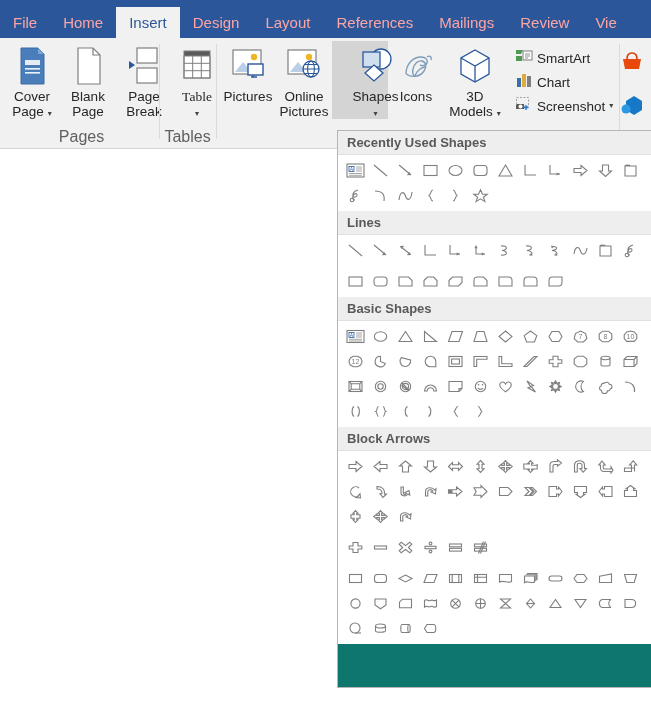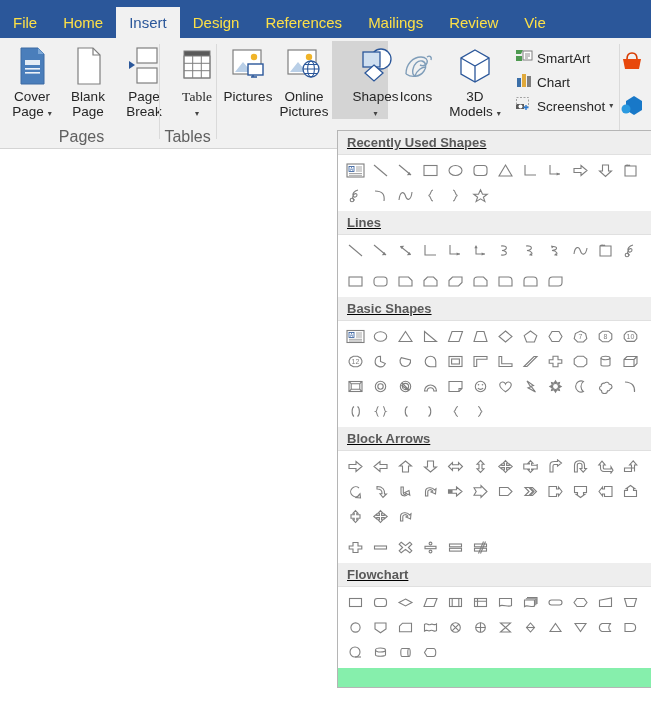--- a/index.html
+++ b/index.html
@@ -21,7 +21,7 @@
   .tab {
     height:31px; line-height:31px;
     padding:0 13px;
-    color:#fde047; font-size:15px;
+    color:#fca5a5; font-size:15px;
     white-space:nowrap;
     cursor:pointer;
   }

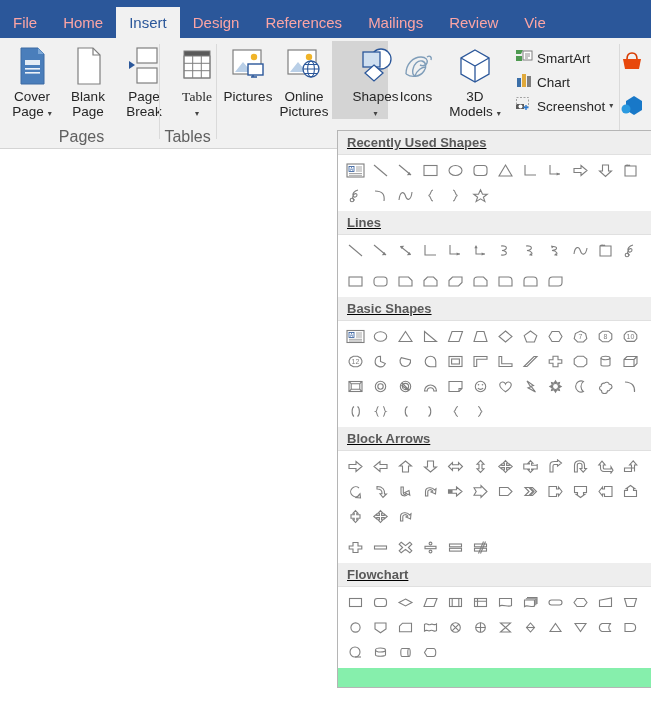--- a/index.html
+++ b/index.html
@@ -108,6 +108,7 @@
     <div class="tab"><span>Home</span></div>
     <div class="tab active"><span>Insert</span></div>
     <div class="tab"><span>Design</span></div>
+    <div class="tab"><span>Layout</span></div>
     <div class="tab"><span>References</span></div>
     <div class="tab"><span>Mailings</span></div>
     <div class="tab"><span>Review</span></div>

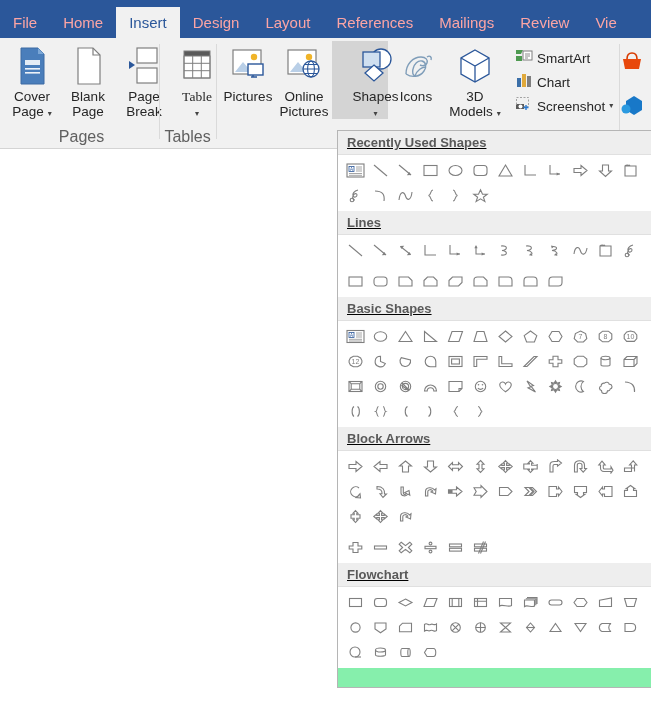--- a/index.html
+++ b/index.html
@@ -73,11 +73,10 @@
   
   .panel {
     position:absolute; left:337px; top:130px; width:314px; height:558px;
-    background:#86efac;
+    background:#0f766e;
     border:1px solid #b5b5b5;
     border-right:none;
     overflow:hidden;
-    text-decoration:underline;
   }
   .sect-head {
     height:24px; line-height:24px;

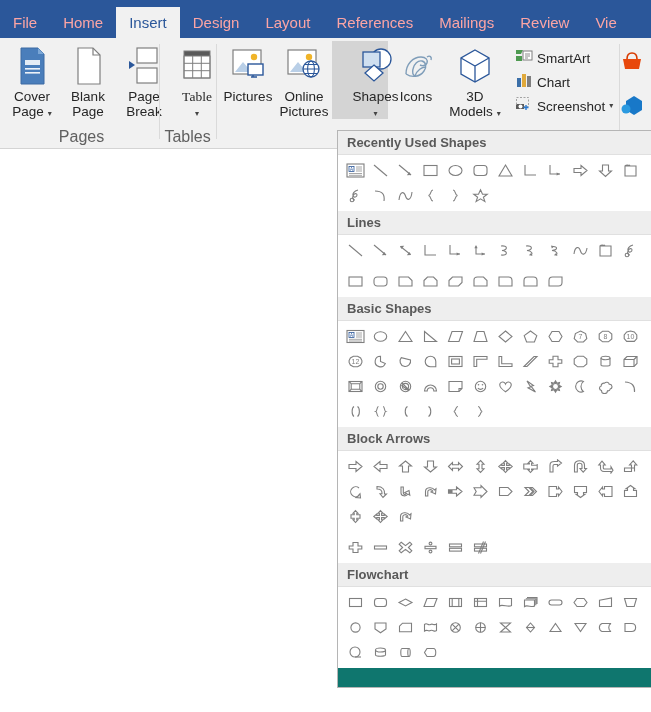--- a/index.html
+++ b/index.html
@@ -955,7 +955,6 @@
       </div>
     </div>
 
-    <div class="sect-head">Flowchart</div>
     <div class="sect-body">
       <div class="srow">
         <div class="scell">

